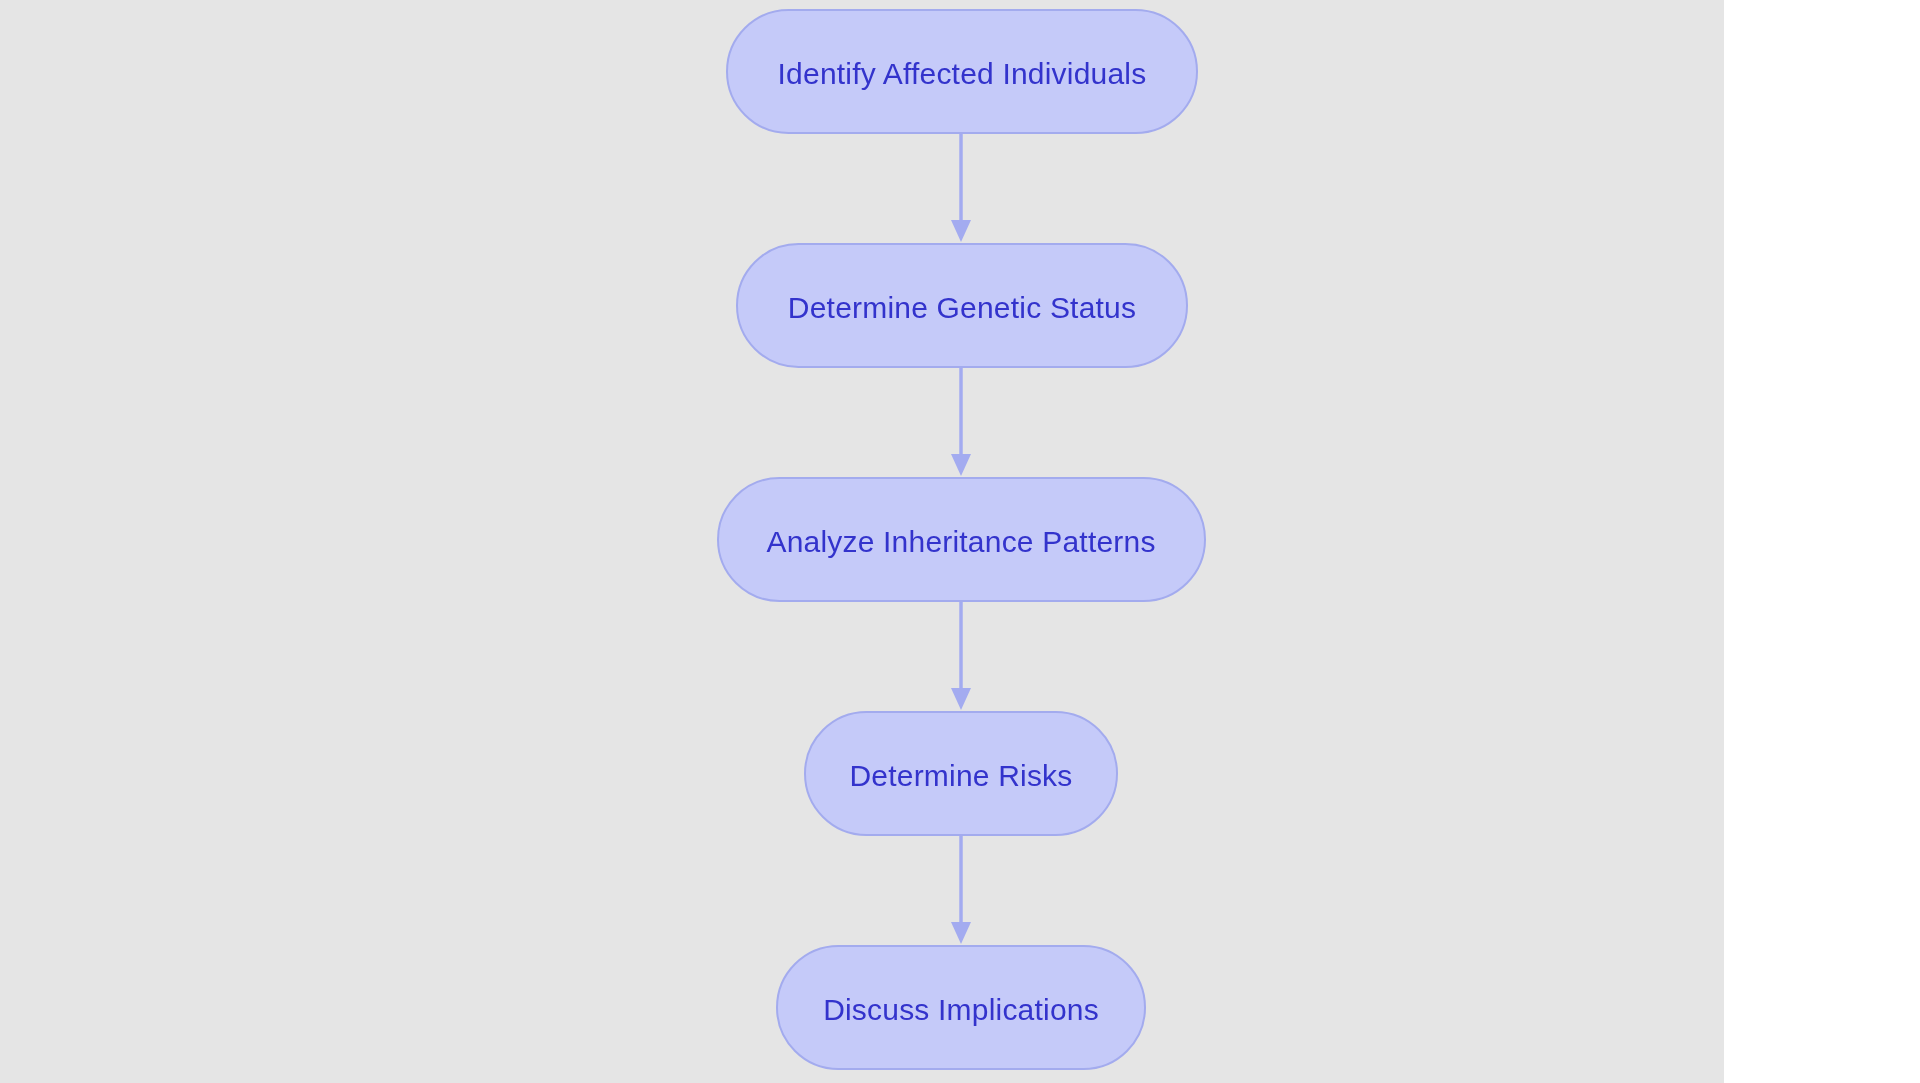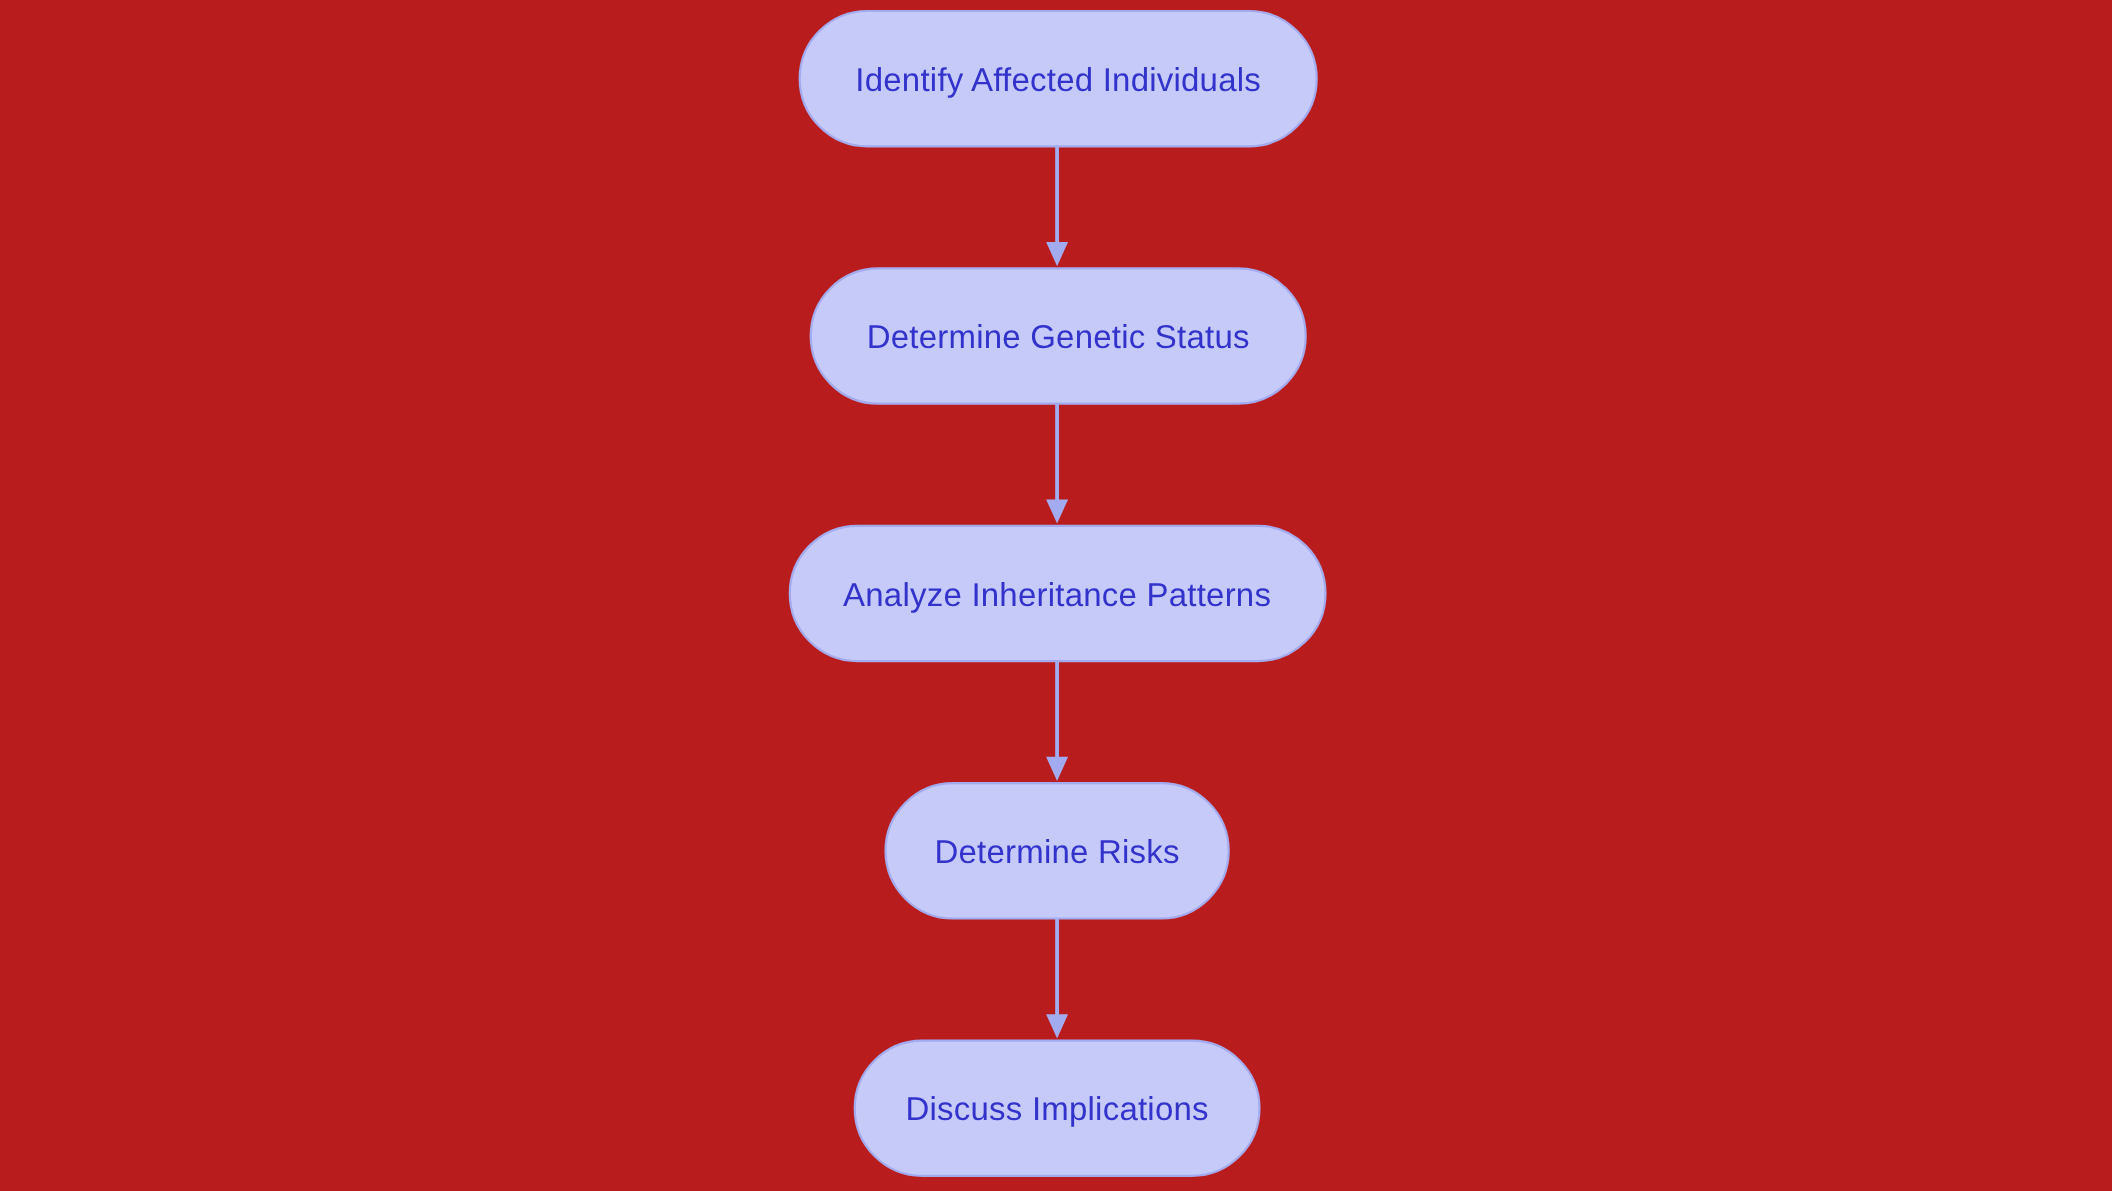--- a/index.html
+++ b/index.html
@@ -13,9 +13,9 @@
   }
   #canvas {
     position: relative;
-    width: 1920px;
+    width: 1724px;
     height: 1083px;
-    background: #b91c1c;
+    background: #e5e5e5;
     overflow: hidden;
   }
   #flow-svg {

